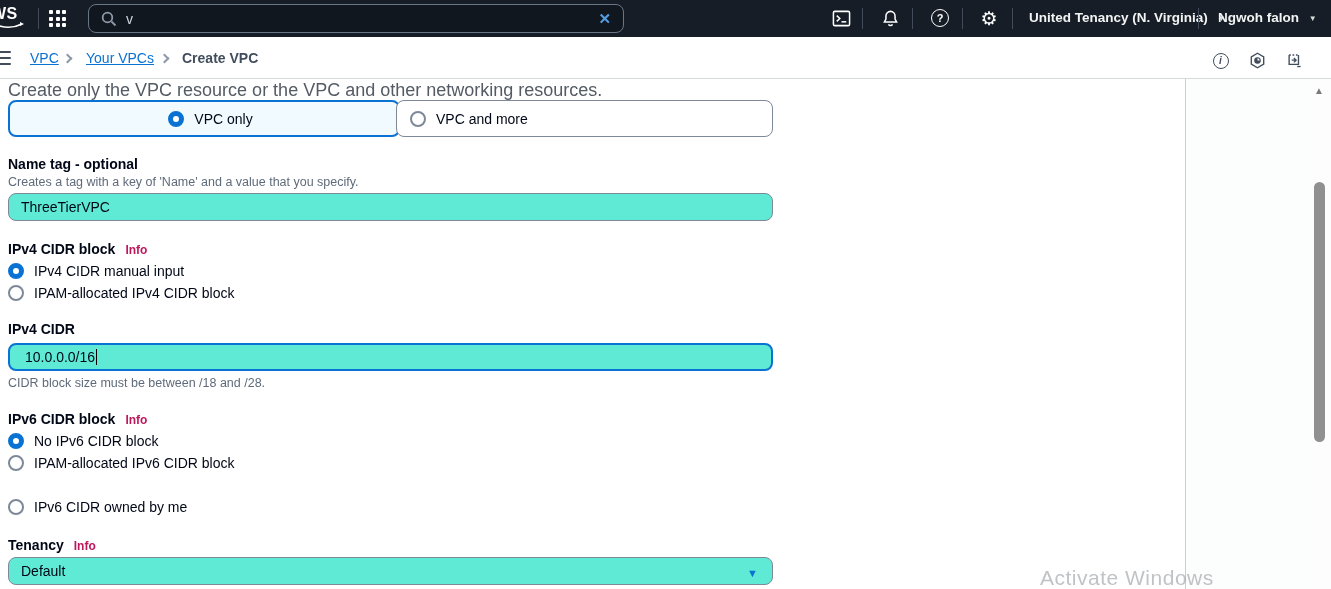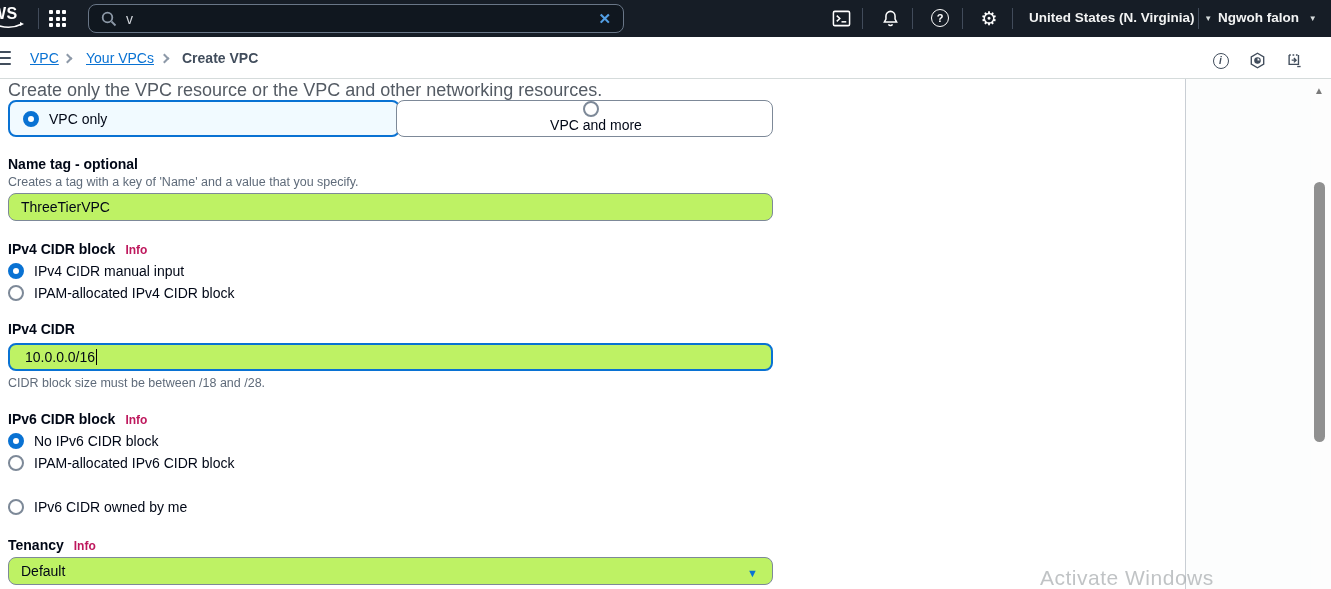--- a/index.html
+++ b/index.html
@@ -148,7 +148,7 @@
     <div class="vdiv" style="left:1012px"></div>
 
     <div class="tb-text" style="left:1029px">
-      <span>United States (N. Virginia)</span>
+      <span>United Tenancy (N. Virginia)</span>
       <span class="tb-caret">▼</span>
     </div>
     <div class="vdiv" style="left:1198px"></div>

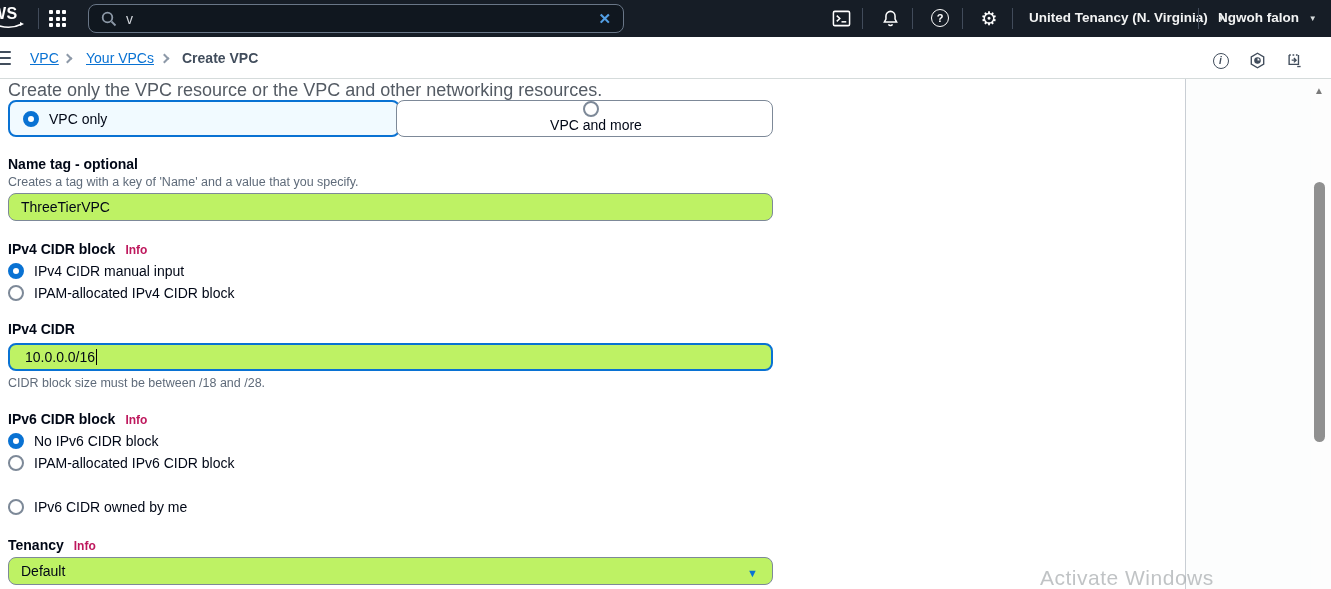--- a/index.html
+++ b/index.html
@@ -198,7 +198,7 @@
 
     <div class="ftext desc" style="top:1px; font-size:18px; color:#545b64;">Create only the VPC resource or the VPC and other networking resources.</div>
 
-    <div class="tile sel" style="left:8px; top:21px; width:392px;">
+    <div class="tile sel" style="left:8px; top:21px; width:392px;justify-content:center;">
       <span class="radio sel"></span>
       <span class="tile-label">VPC only</span>
     </div>

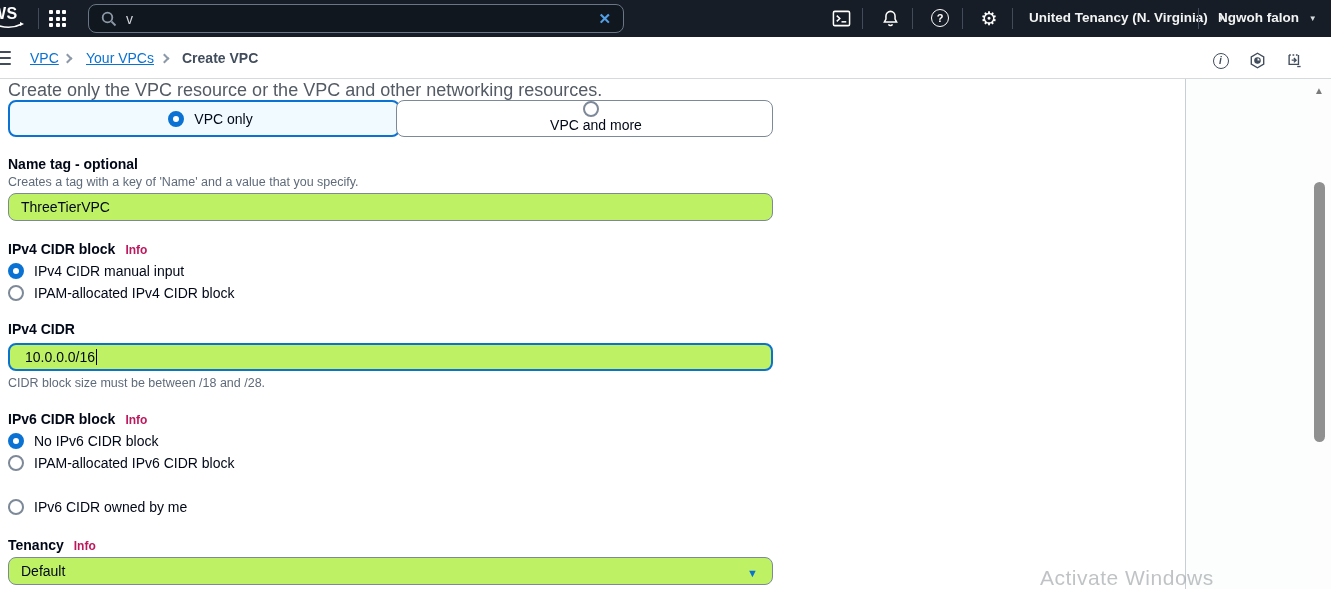--- a/index.html
+++ b/index.html
@@ -202,7 +202,7 @@
       <span class="radio sel"></span>
       <span class="tile-label">VPC only</span>
     </div>
-    <div class="tile" style="left:396px; top:21px; width:377px;flex-direction:column;">
+    <div class="tile" style="left:396px; top:21px; width:377px;">
       <span class="radio"></span>
       <span class="tile-label">VPC and more</span>
     </div>

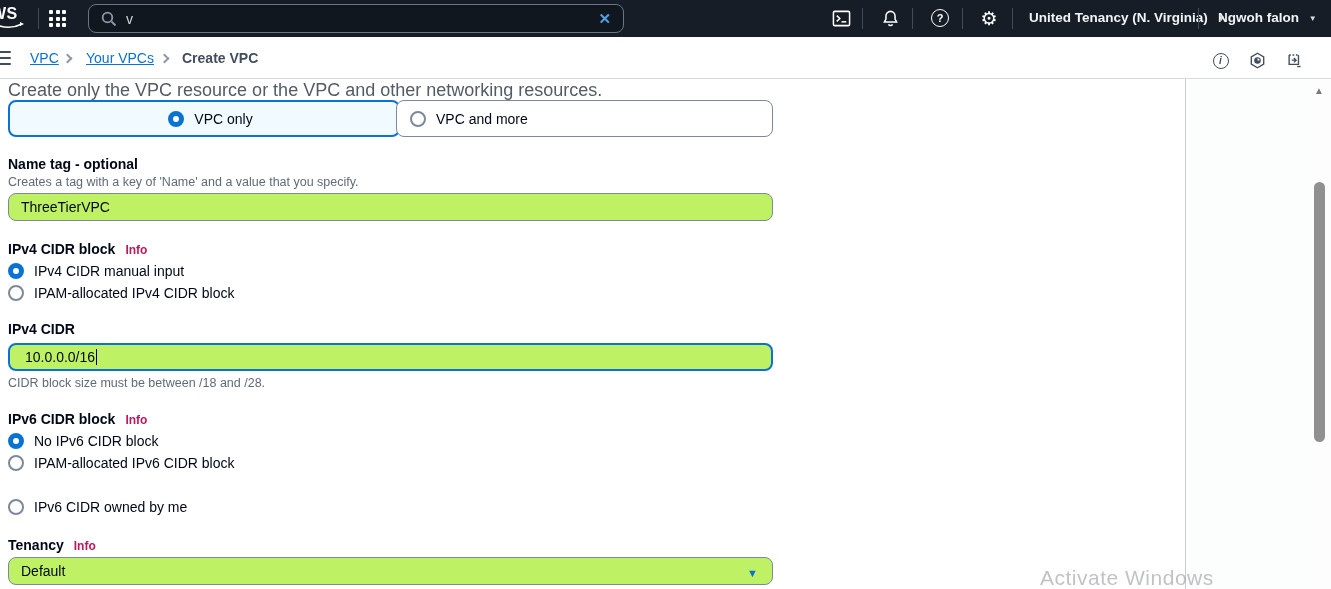--- a/index.html
+++ b/index.html
@@ -69,7 +69,7 @@
                cursor:pointer; }
   .radio-row .rlabel { font-size:14px; color:#000716; }
   .tinput { position:absolute; left:8px; width:765px; height:28px; border:1px solid #7d8998;
-            border-radius:8px; background:#bef264; display:flex; align-items:center;
+            border-radius:8px; background:#5eead4; display:flex; align-items:center;
             padding:0 12px; font-size:14px; color:#000716; }
   .tinput.focus { border:2px solid #0972d3;padding-left:15px; }
   .caret-line { display:inline-block; width:1px; height:16px; background:#000; margin-left:1px; }

